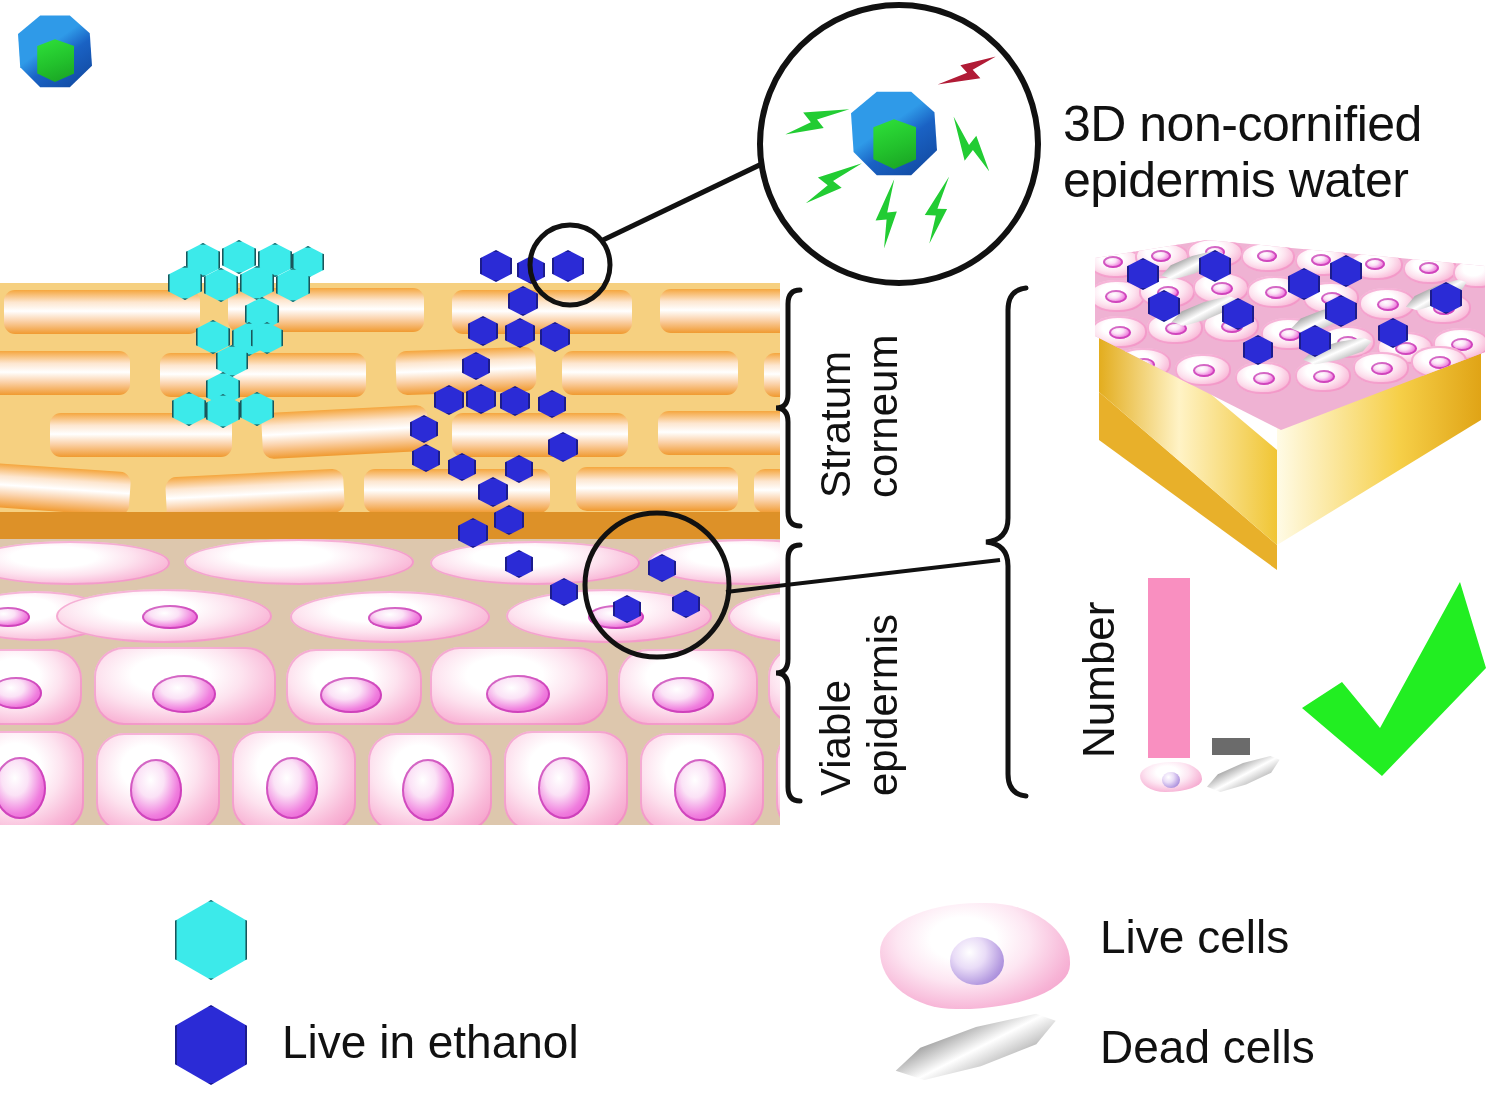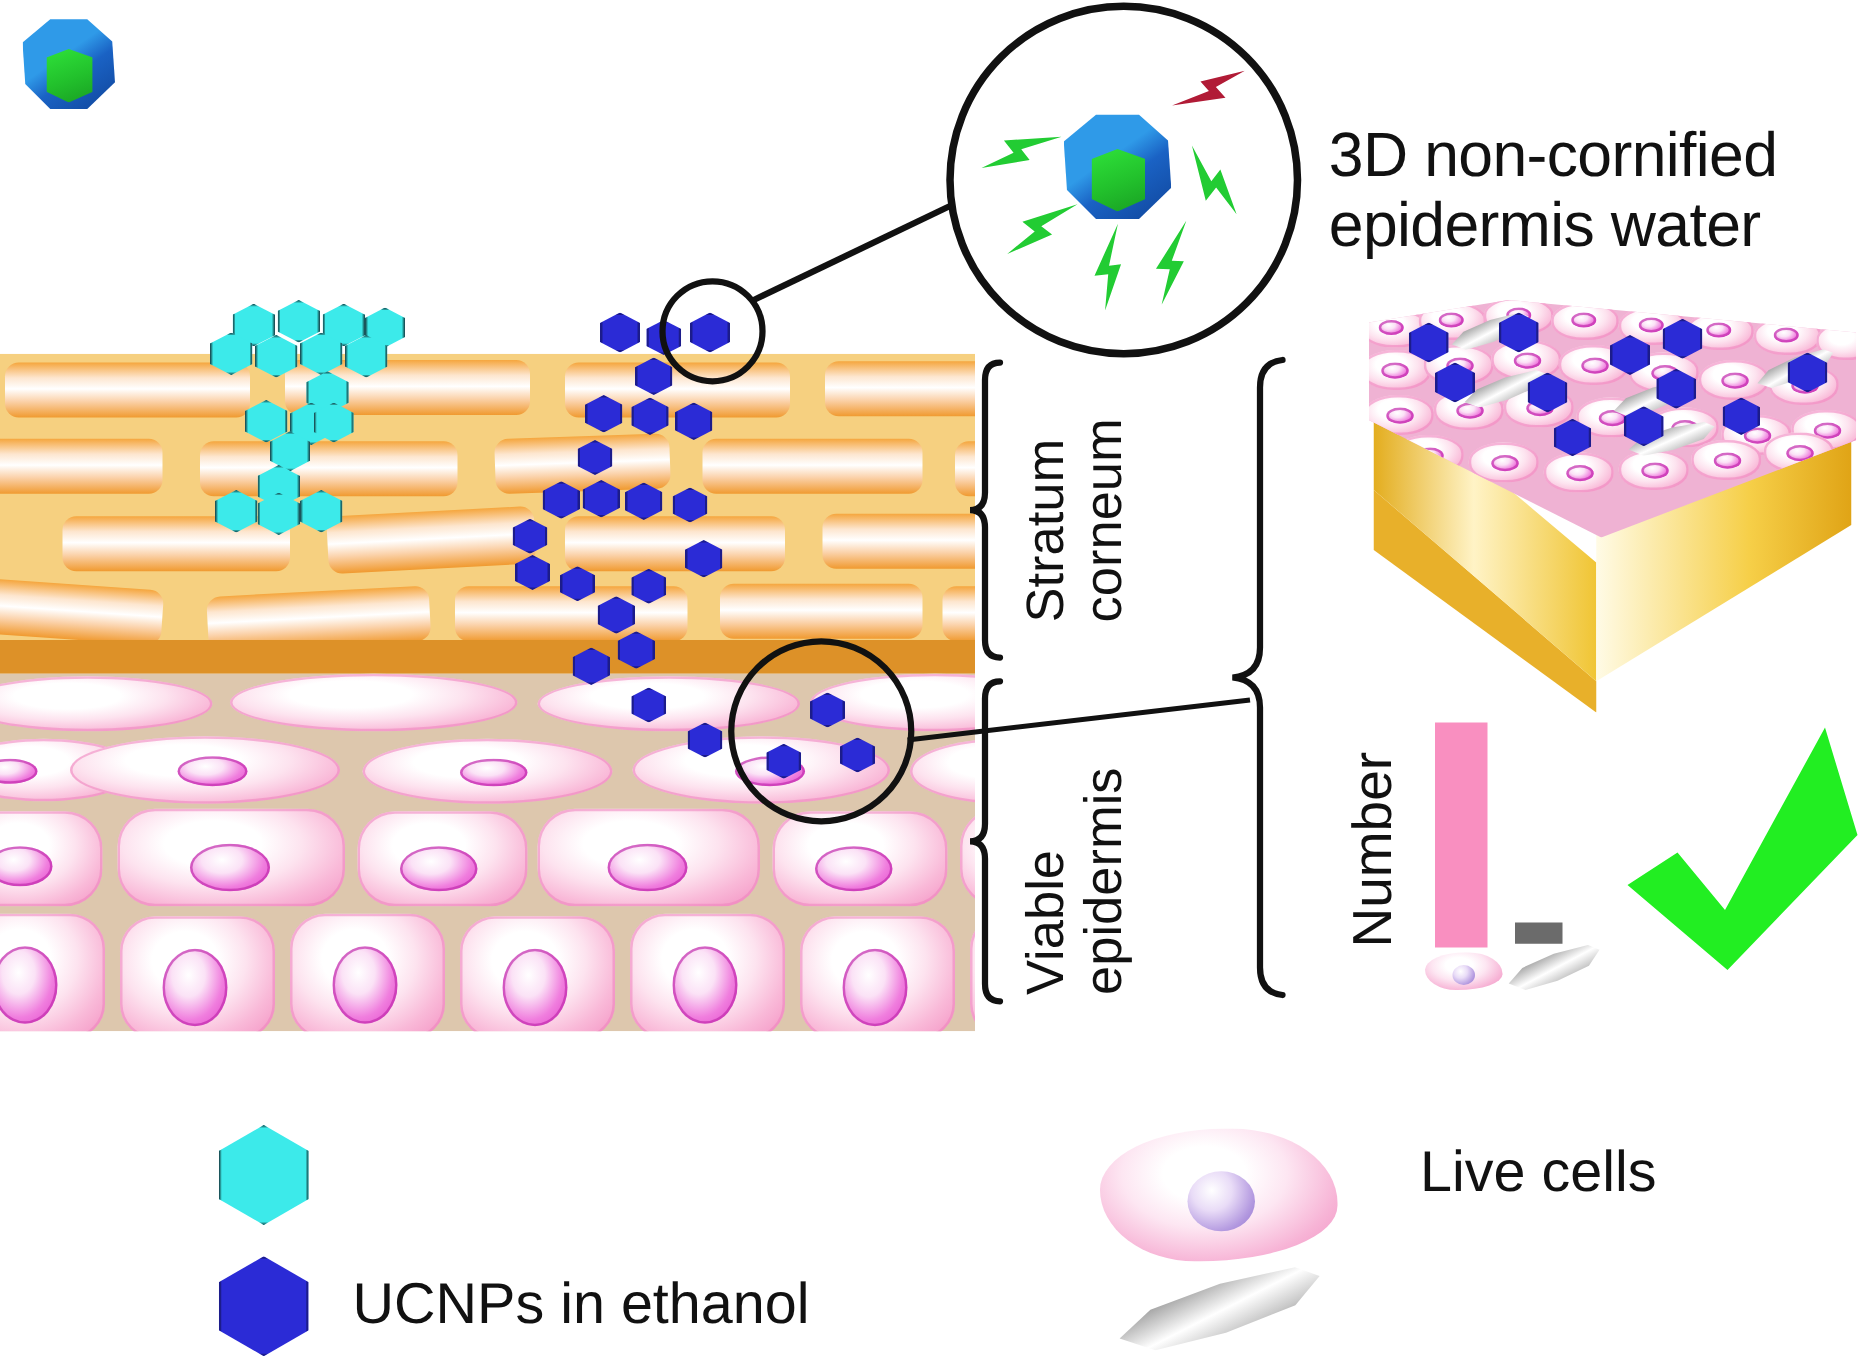--- a/index.html
+++ b/index.html
@@ -384,7 +384,7 @@
 
   <div class="cellshape abs" style="left:880px;top:903px;width:190px;height:106px;"></div>
   <div class="cellnuc abs" style="left:950px;top:937px;width:54px;height:48px;"></div>
-  <div class="abs txt lg-txt" style="left:1100px;top:912px;margin-left:36px;">Live cells</div>
+  <div class="abs txt lg-txt" style="left:1100px;top:912px;">Live cells</div>
 
   <div class="deadshape abs" style="left:890px;top:1018px;width:170px;height:58px;transform:rotate(-7deg);"></div>
 

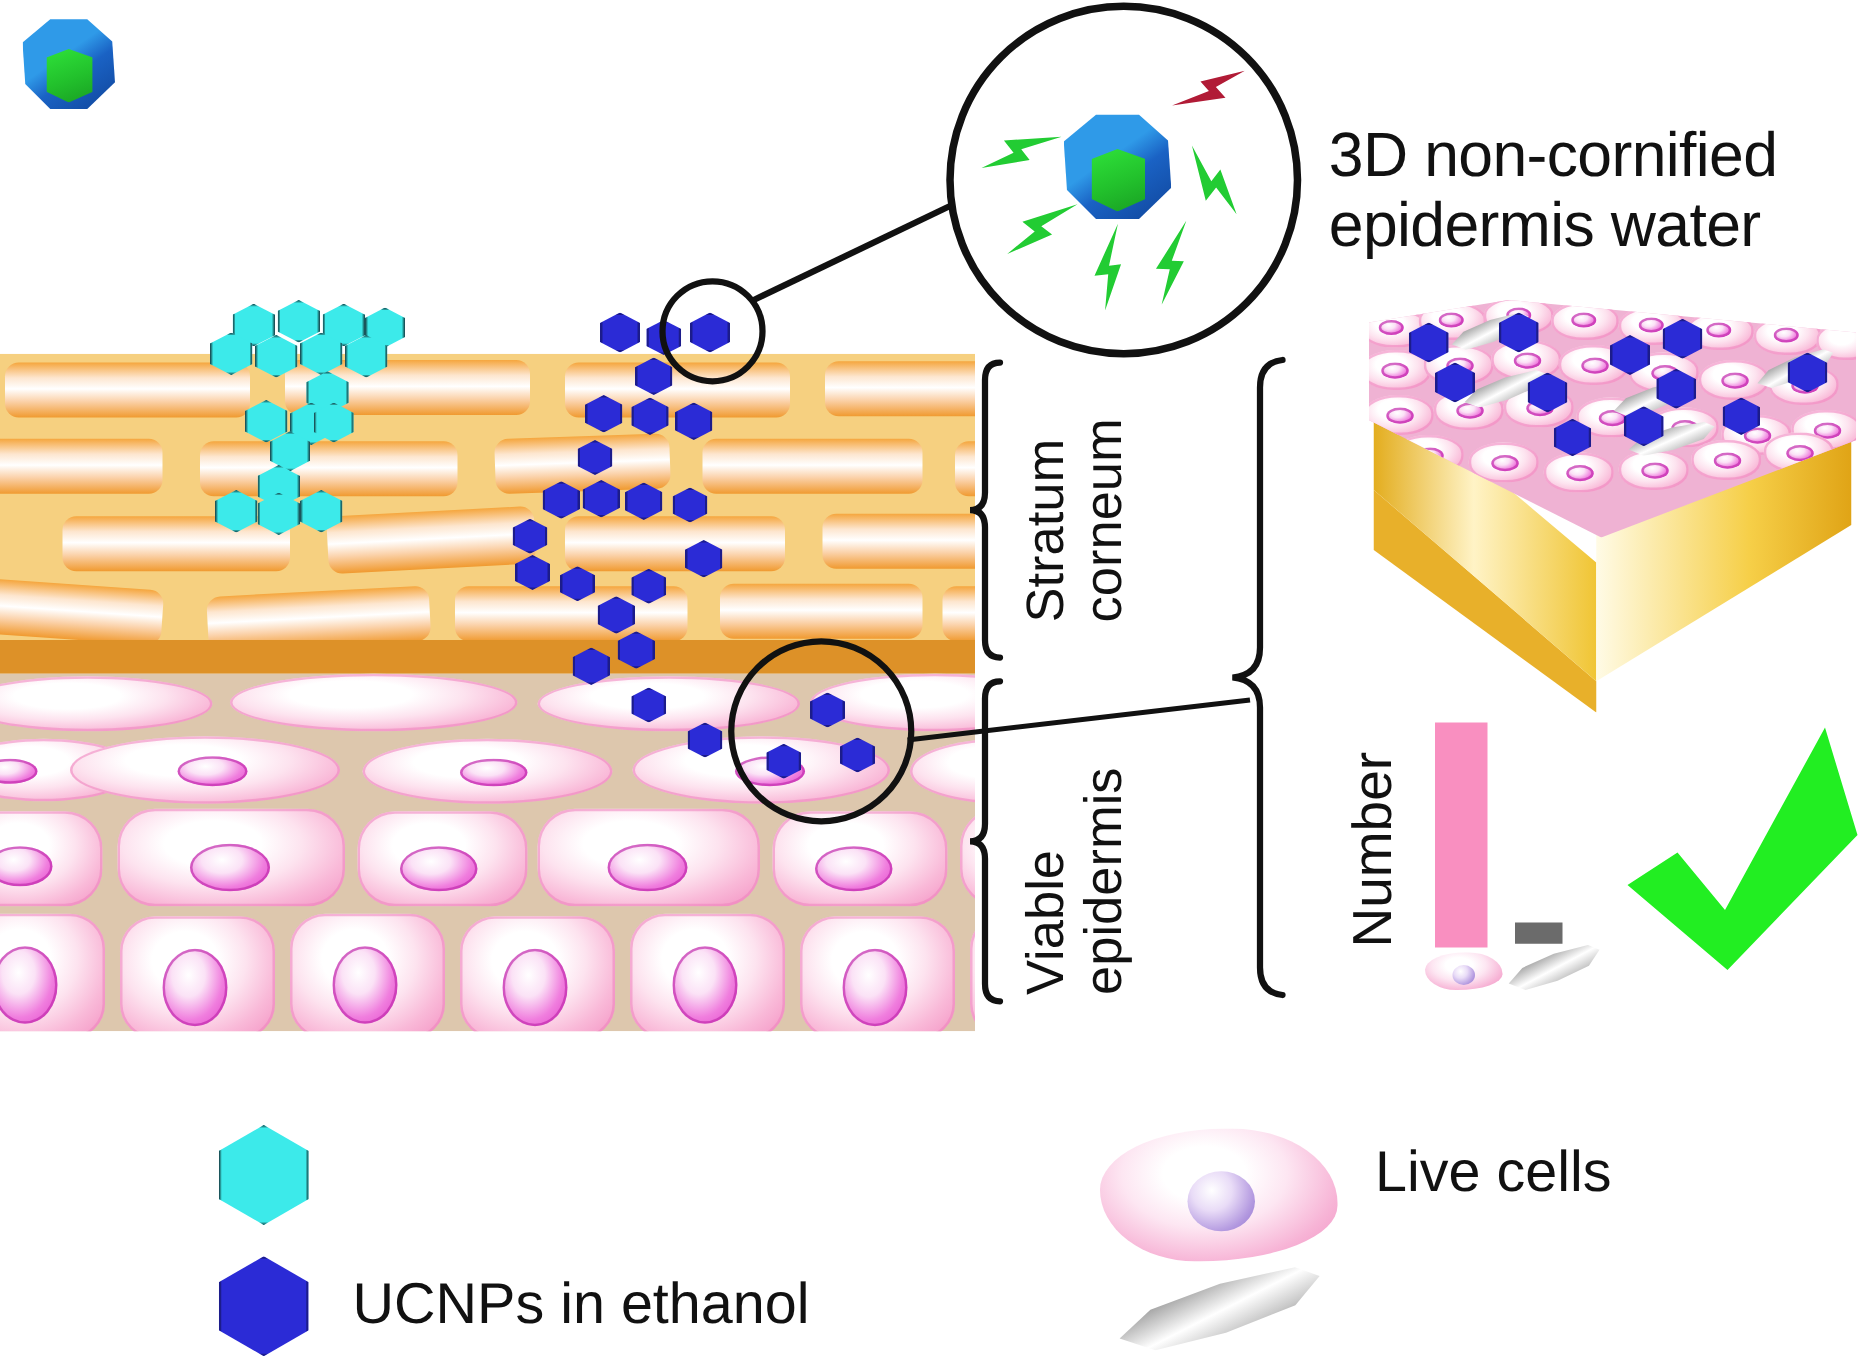--- a/index.html
+++ b/index.html
@@ -380,7 +380,7 @@
   <div class="hexw abs" style="left:175px;top:900px;width:72px;height:80px;"></div>
 
   <div class="hexe abs" style="left:175px;top:1005px;width:72px;height:80px;"></div>
-  <div class="abs txt lg-txt" style="left:282px;top:1017px;">UCNPs in ethanol</div>
+  <div class="abs txt lg-txt" style="left:282px;top:1017px;">Live in ethanol</div>
 
   <div class="cellshape abs" style="left:880px;top:903px;width:190px;height:106px;"></div>
   <div class="cellnuc abs" style="left:950px;top:937px;width:54px;height:48px;"></div>

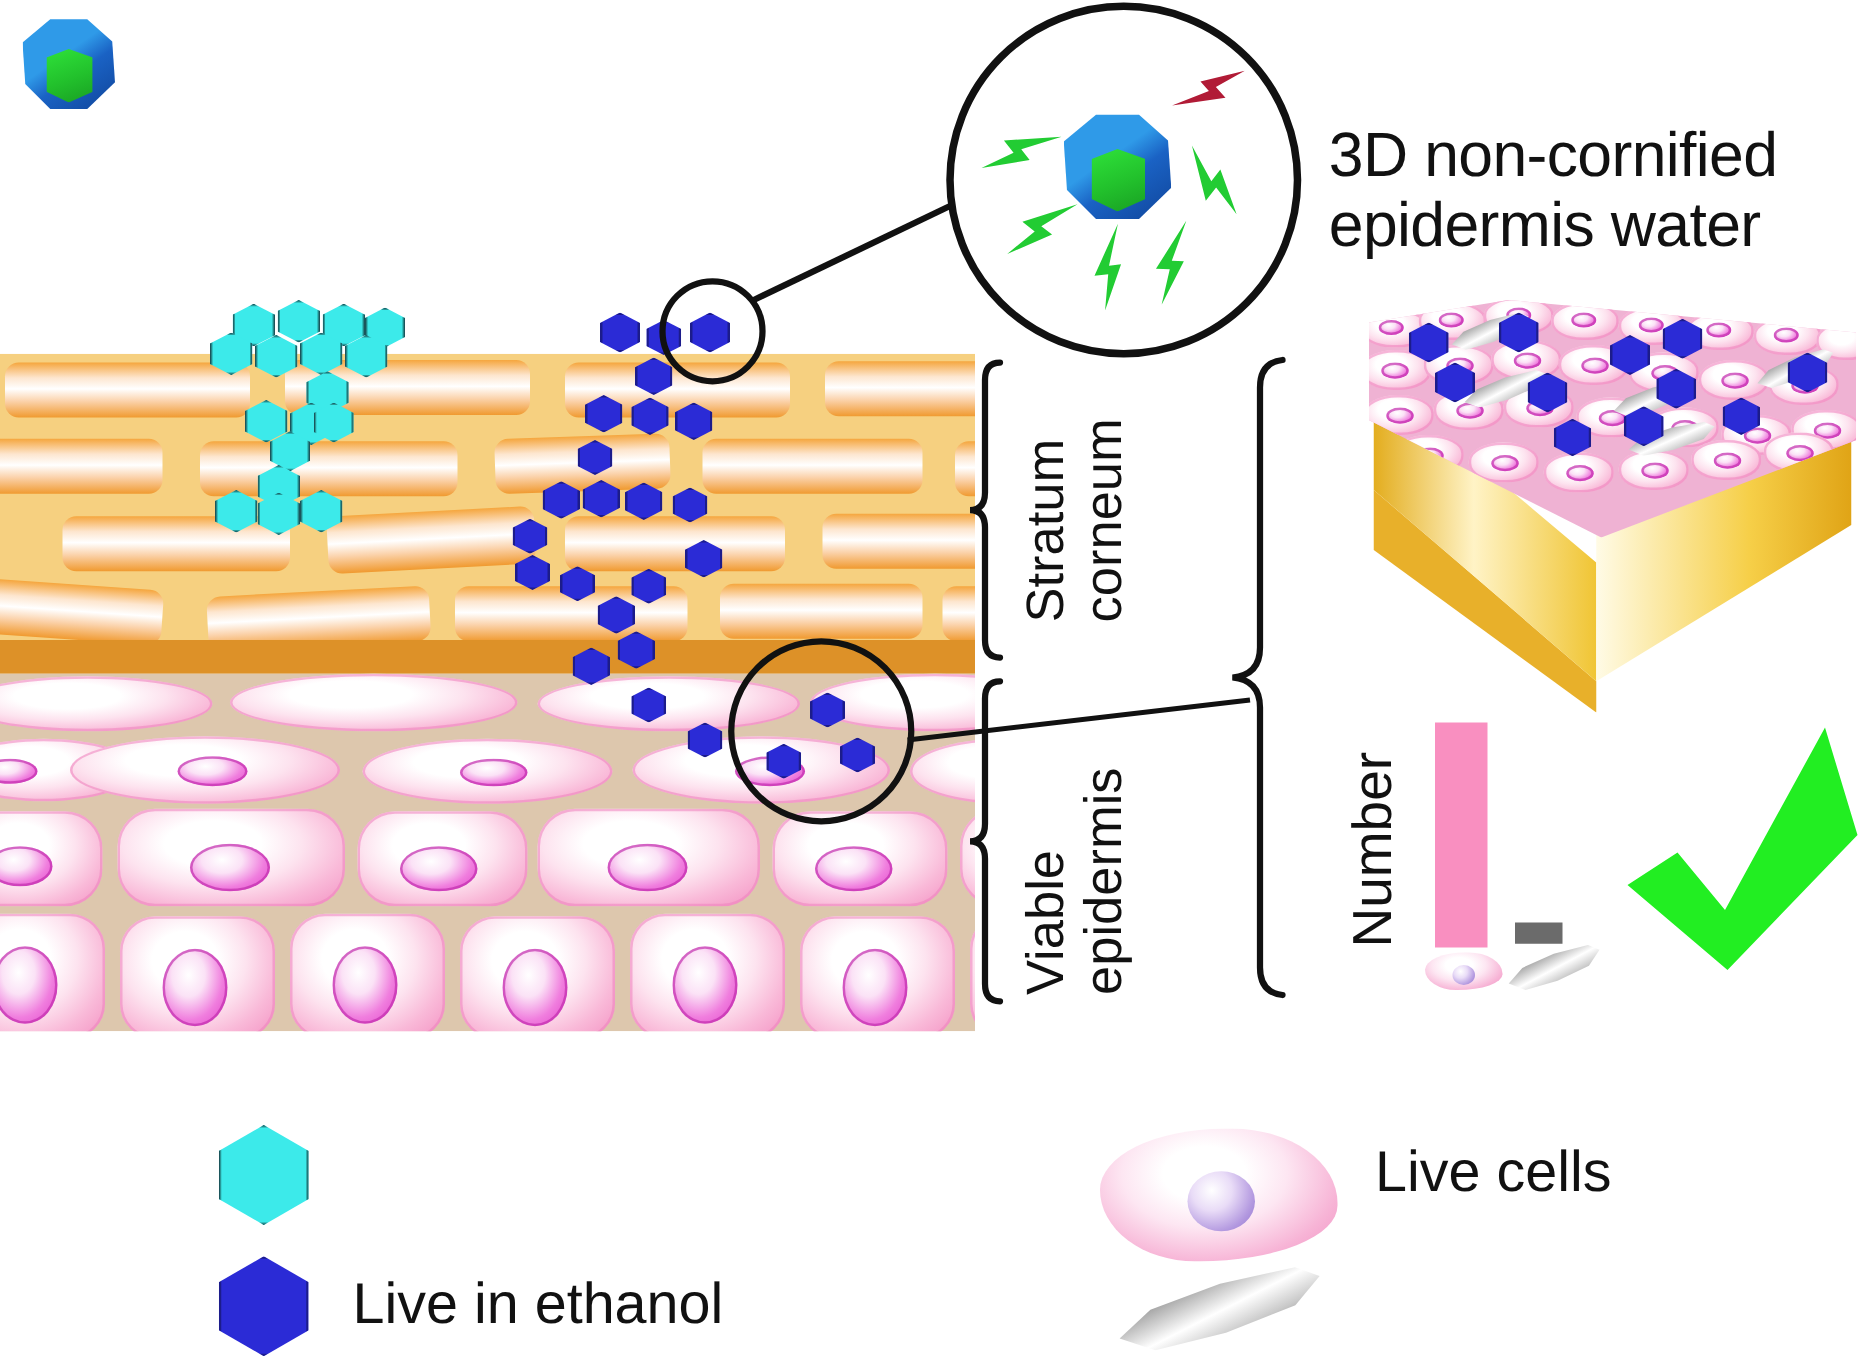--- a/index.html
+++ b/index.html
@@ -387,6 +387,7 @@
   <div class="abs txt lg-txt" style="left:1100px;top:912px;">Live cells</div>
 
   <div class="deadshape abs" style="left:890px;top:1018px;width:170px;height:58px;transform:rotate(-7deg);"></div>
+  <div class="abs txt lg-txt" style="left:1100px;top:1022px;">Dead cells</div>
 
 </div>
 

